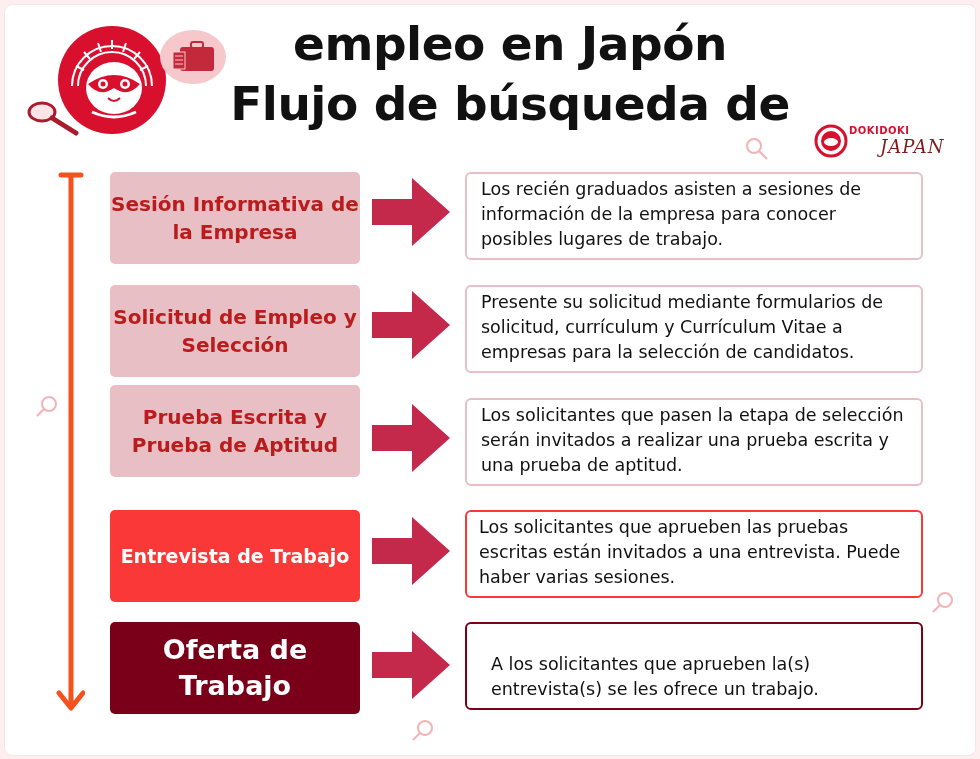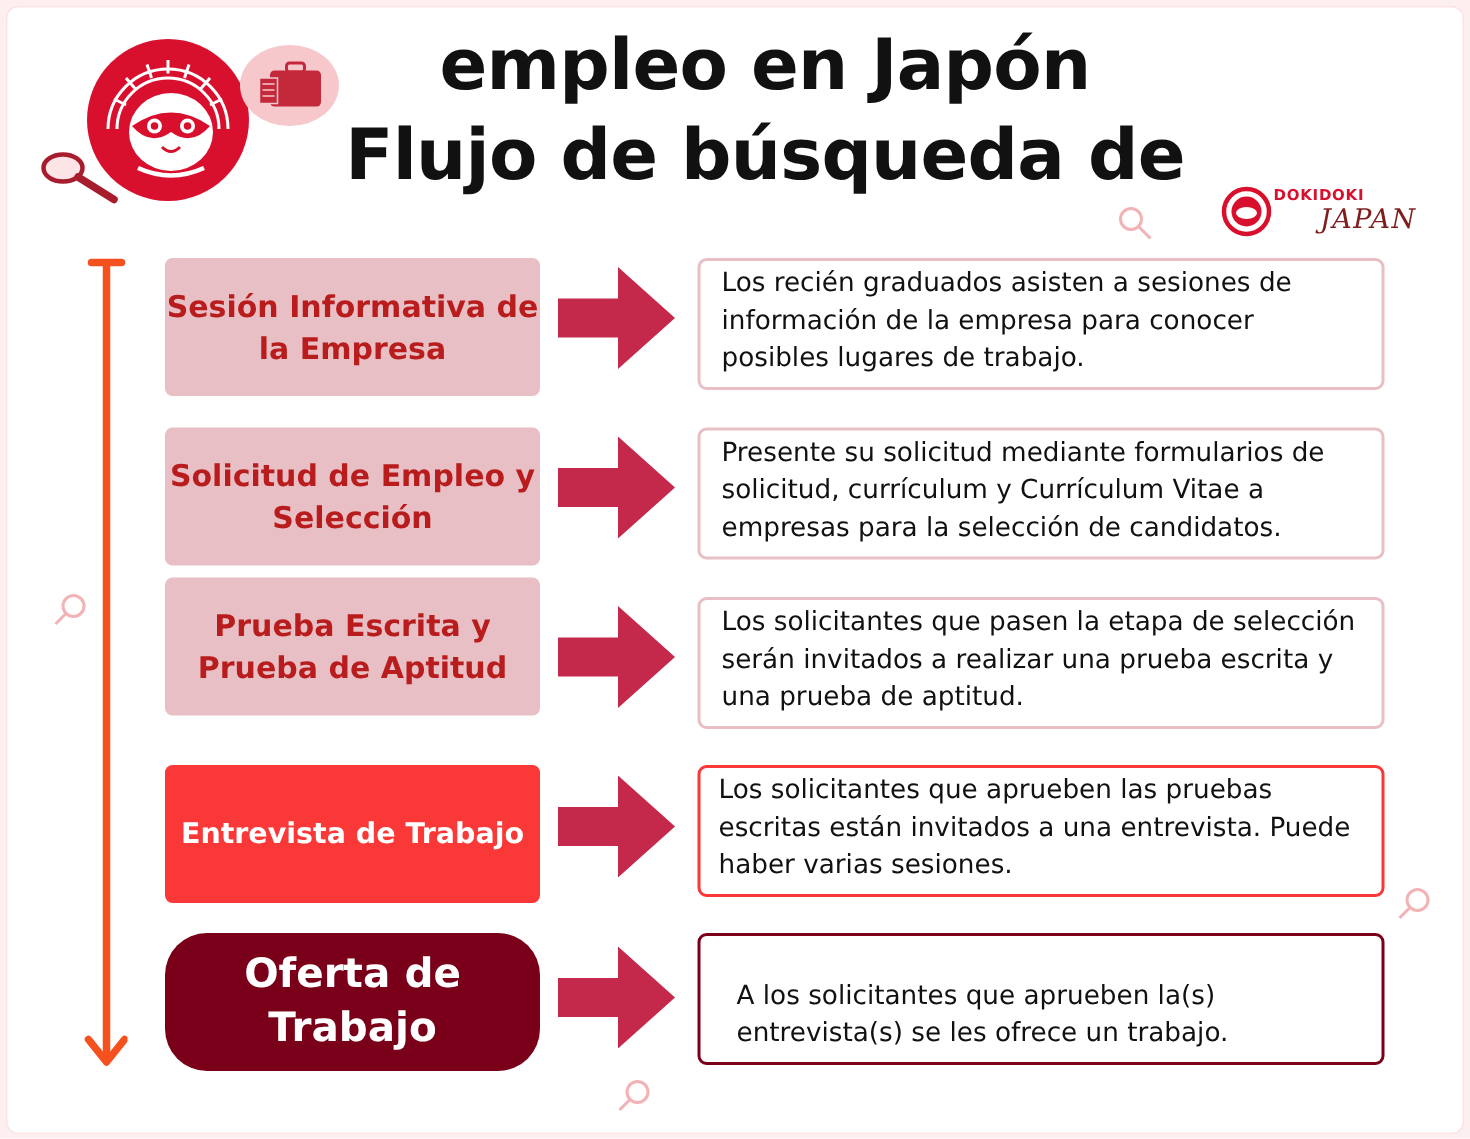--- a/index.html
+++ b/index.html
@@ -98,7 +98,7 @@
 <div class="step red" style="top:510px;">
     <span>Entrevista de Trabajo</span>
   </div>
-<div class="step dark" style="top:622px;border-radius:28px;">
+<div class="step dark" style="top:622px;">
     <span>Oferta de Trabajo</span>
   </div>
 

